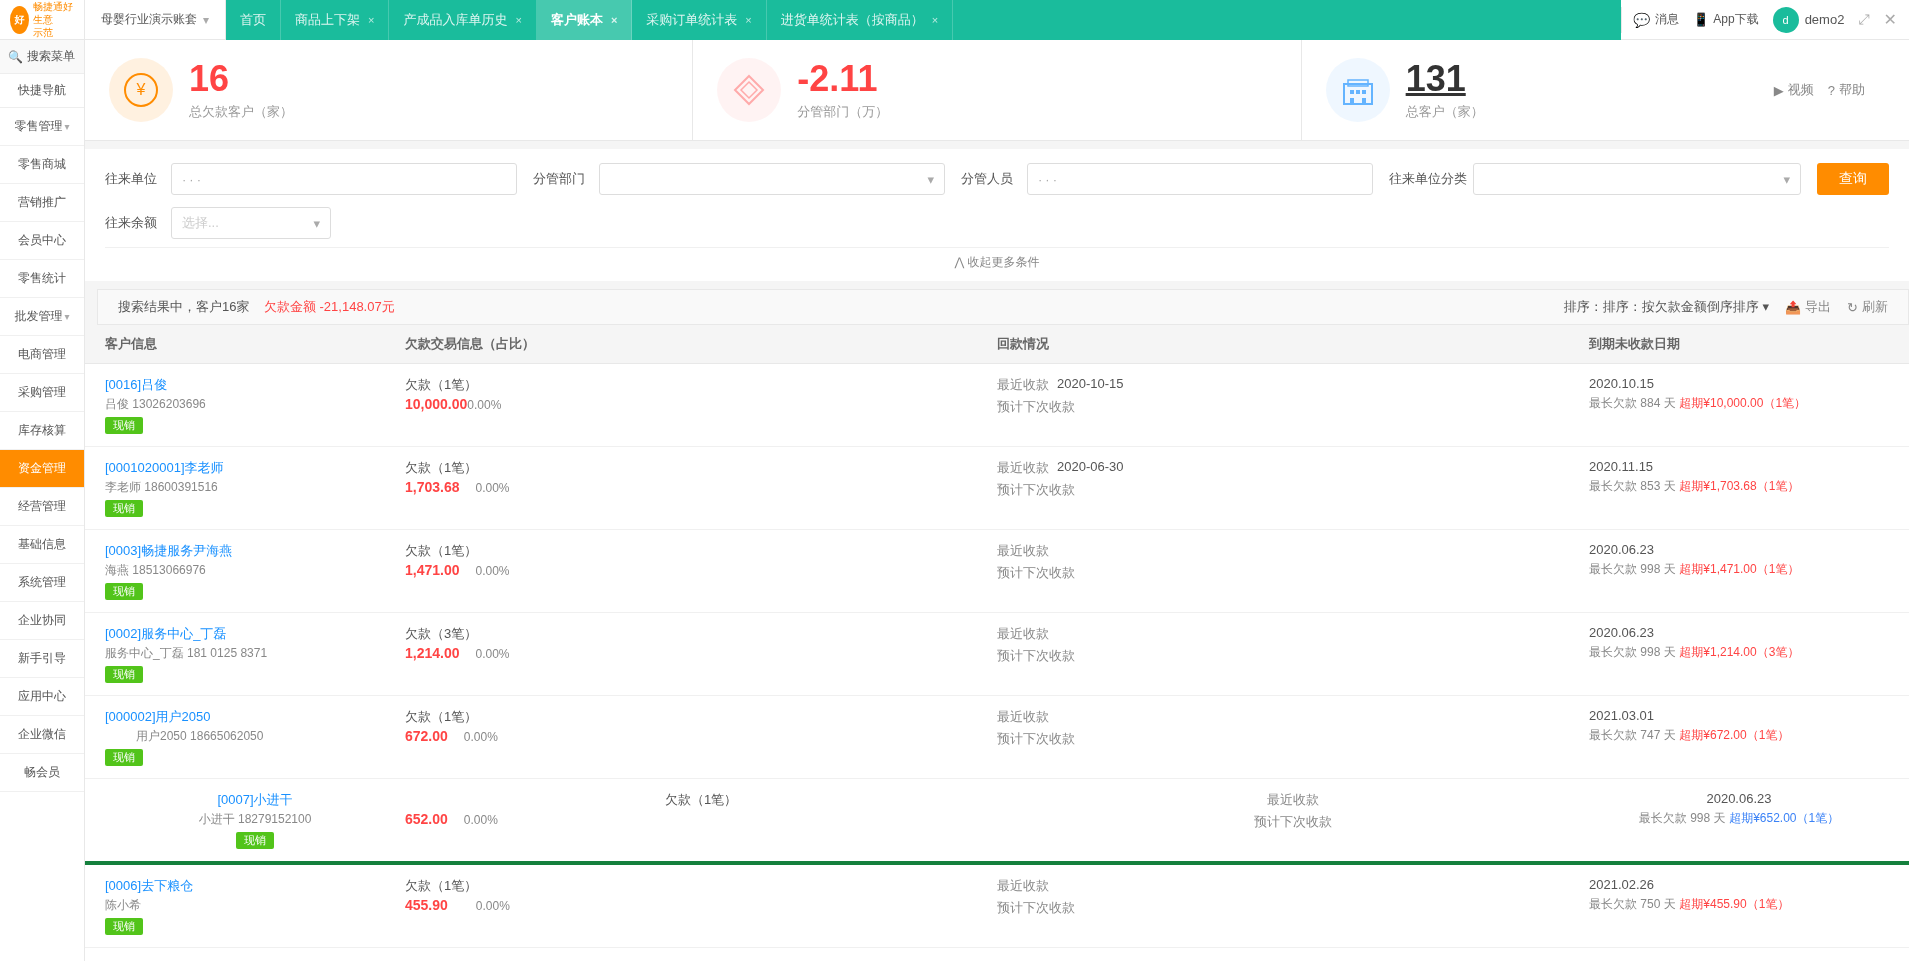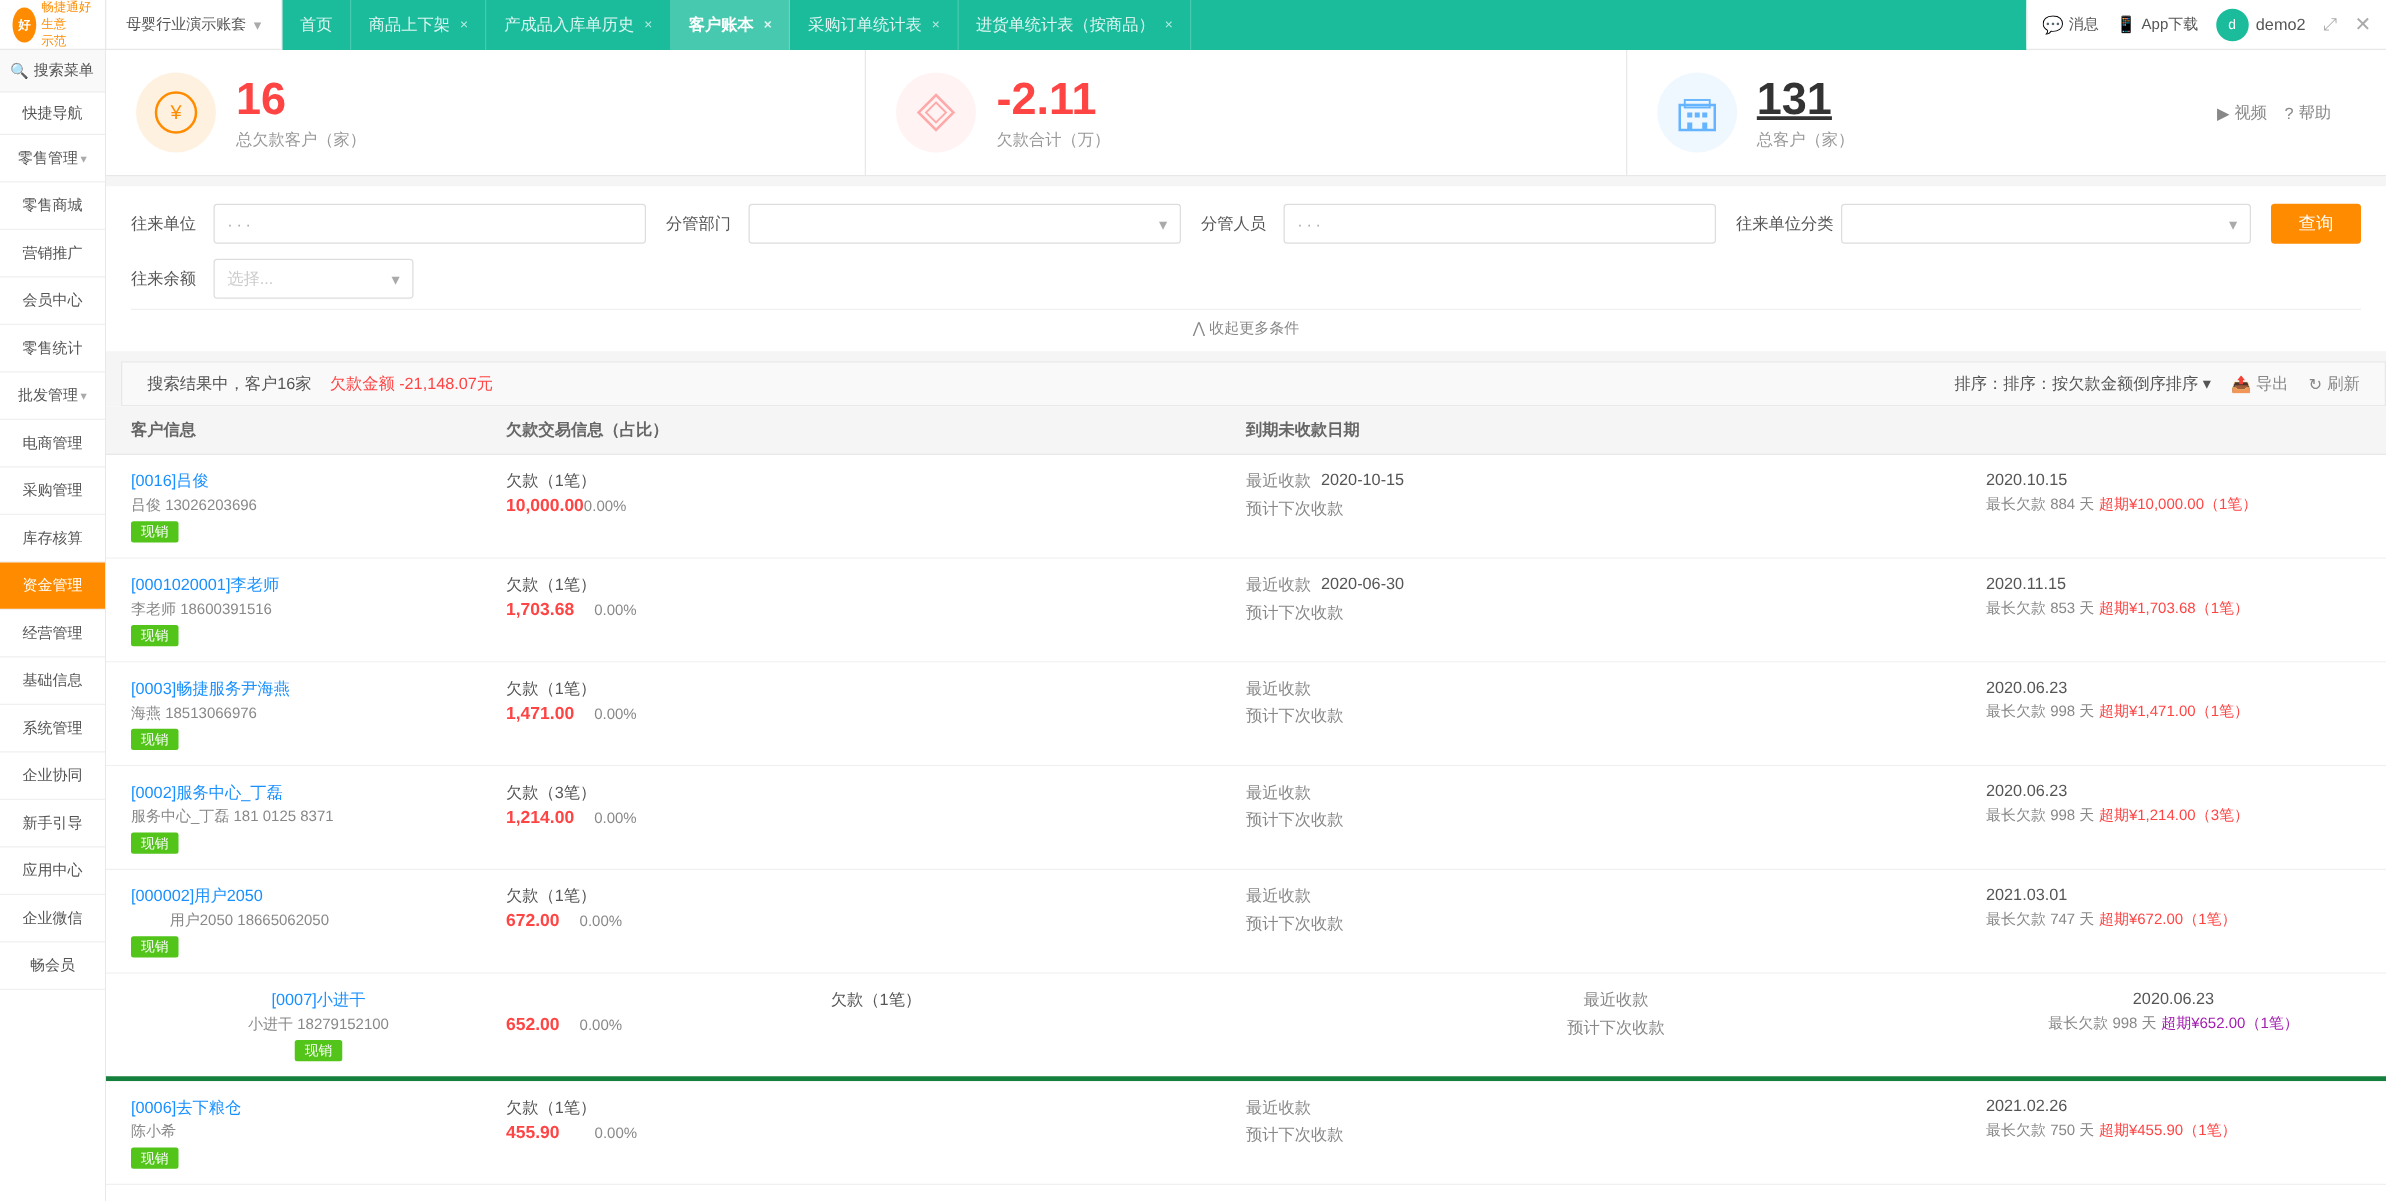--- a/index.html
+++ b/index.html
@@ -177,7 +177,7 @@
           </div>
           <div>
             <div style="font-size:36px;font-weight:bold;color:#ff4444;line-height:1.1;">-2.11</div>
-            <div style="font-size:13px;color:#999;margin-top:4px;">欠款合计（万）</div>
+            <div style="font-size:13px;color:#999;margin-top:4px;">分管部门（万）</div>
           </div>
         </div>
 

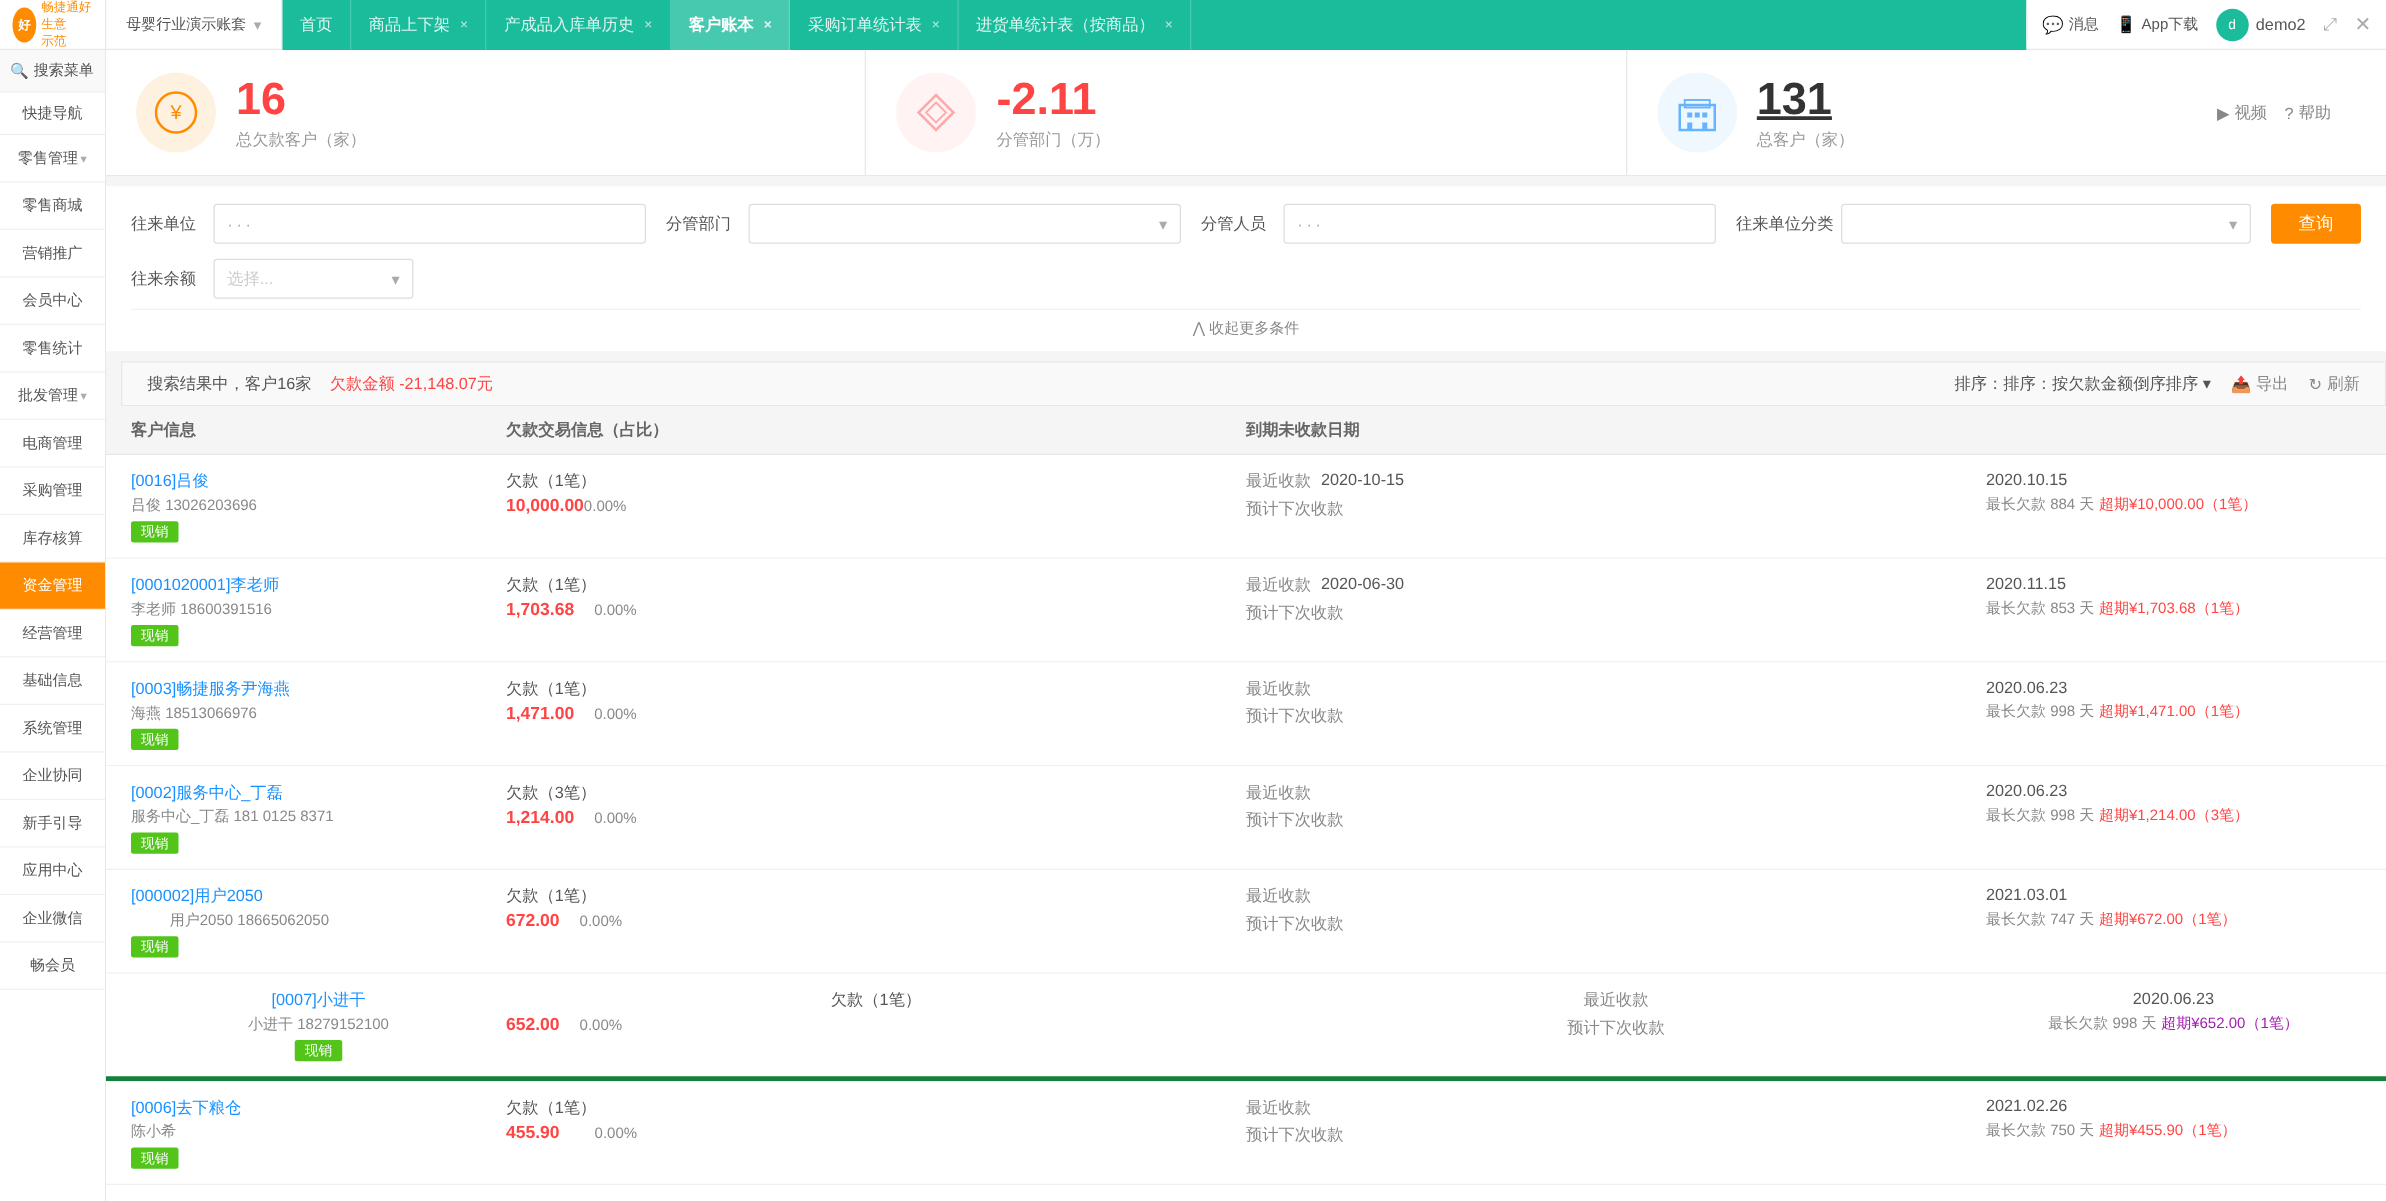--- a/index.html
+++ b/index.html
@@ -281,6 +281,7 @@
         <div style="display:grid;grid-template-columns:300px 1fr 1fr 300px;padding:10px 20px;background:#f5f5f5;border-bottom:1px solid #e8e8e8;">
           <div style="font-size:13px;color:#666;font-weight:bold;">客户信息</div>
           <div style="font-size:13px;color:#666;font-weight:bold;">欠款交易信息（占比）</div>
+          <div style="font-size:13px;color:#666;font-weight:bold;">回款情况</div>
           <div style="font-size:13px;color:#666;font-weight:bold;">到期未收款日期</div>
         </div>
 

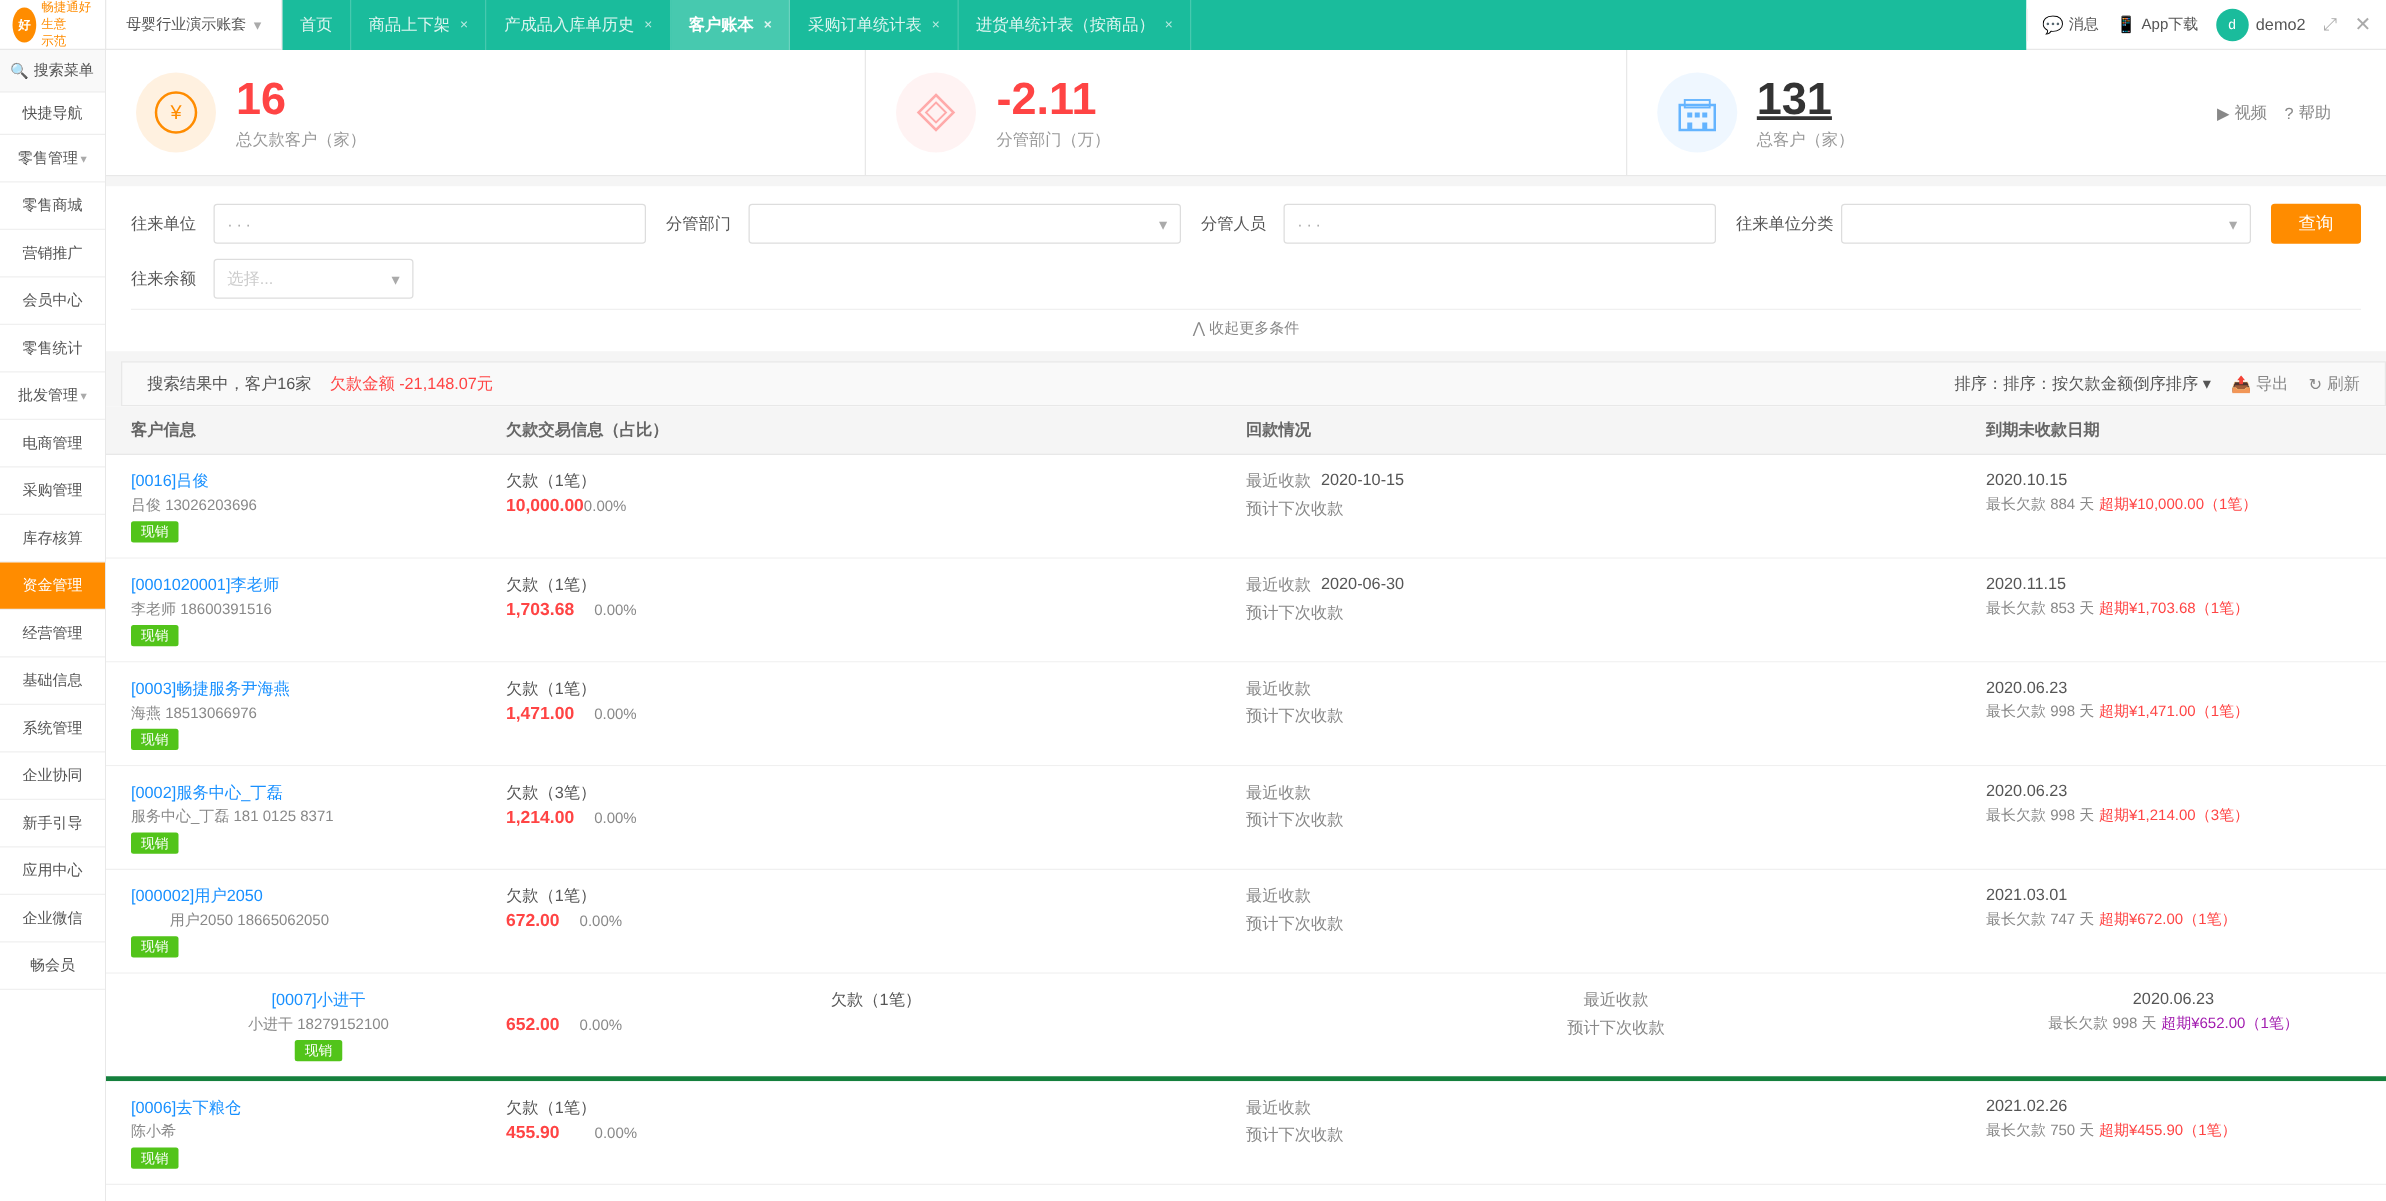--- a/index.html
+++ b/index.html
@@ -444,7 +444,7 @@
             <div style="font-size:13px;color:#555;">2020.06.23</div>
             <div style="margin-top:4px;">
               <span style="color:#888;font-size:12px;">最长欠款 998 天</span>
-              <span style="color:#a21caf;font-size:12px;cursor:pointer;">超期¥652.00（1笔）</span>
+              <span style="color:#3b82f6;font-size:12px;cursor:pointer;">超期¥652.00（1笔）</span>
             </div>
           </div>
         </div>

